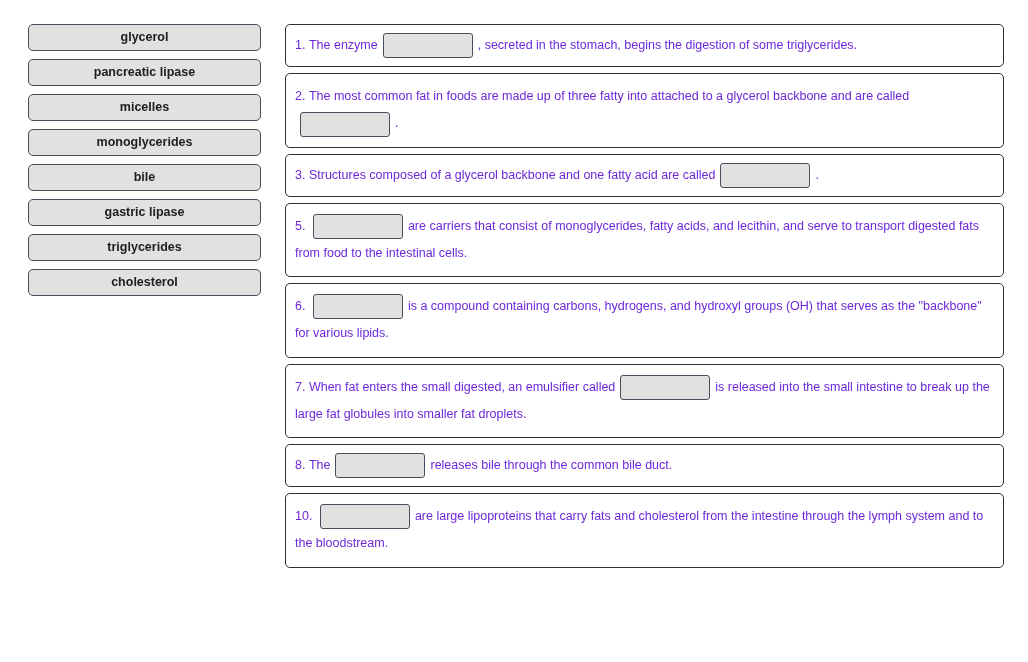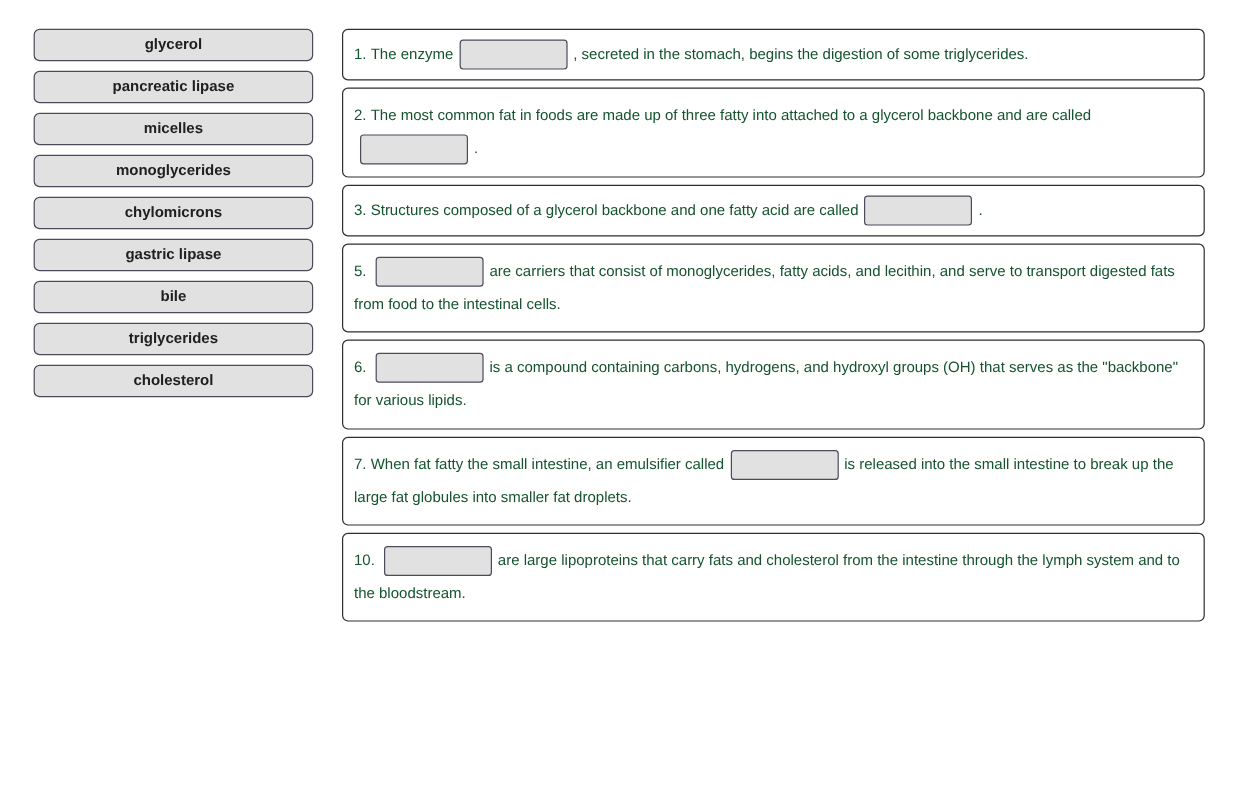--- a/index.html
+++ b/index.html
@@ -63,7 +63,7 @@
     padding: 9px 10px 9px 9px;
     font-size: 12.5px;
     line-height: 27px;
-    color: #14532d;
+    color: #6d28d9;
   }
   .q-panel.one-line { padding-top: 7px; padding-bottom: 7px; }
 

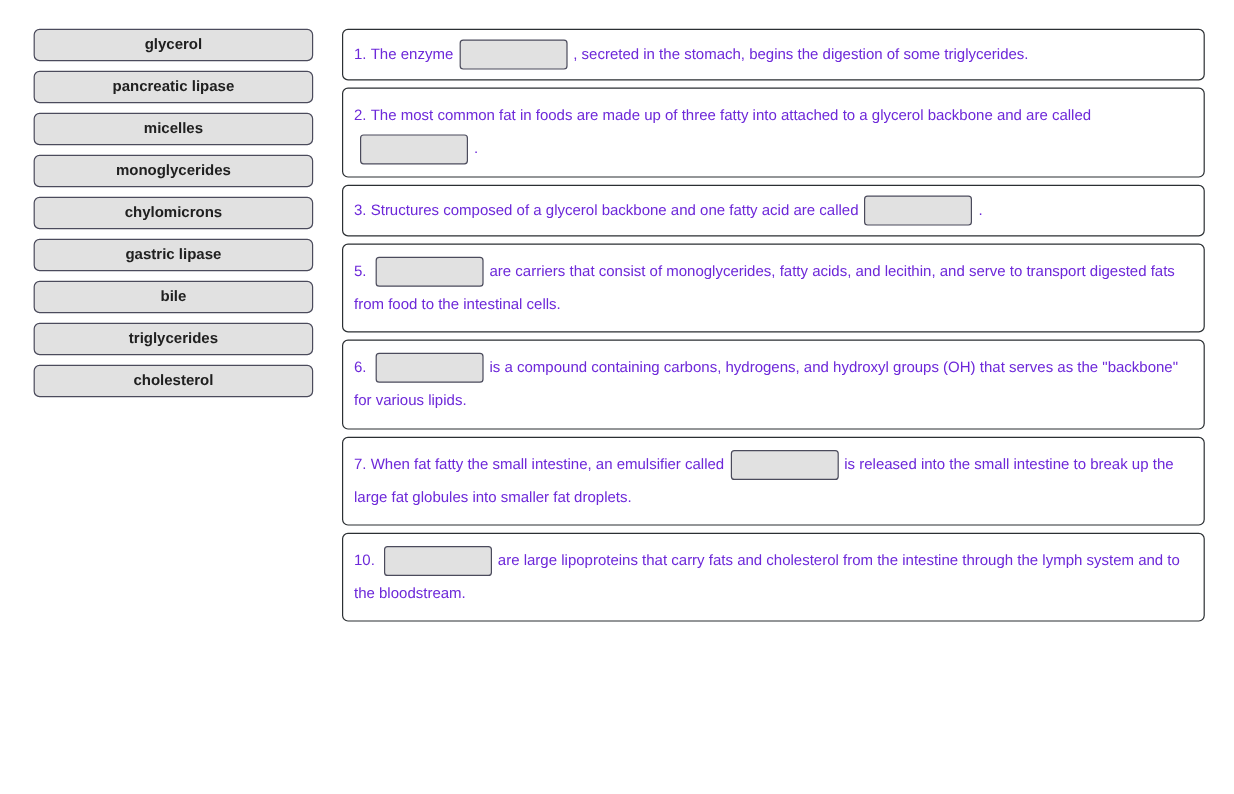--- a/index.html
+++ b/index.html
@@ -94,7 +94,6 @@
       <div class="bank-chip">pancreatic lipase</div>
       <div class="bank-chip">micelles</div>
       <div class="bank-chip">monoglycerides</div>
-      <div class="bank-chip">chylomicrons</div>
       <div class="bank-chip">gastric lipase</div>
       <div class="bank-chip">bile</div>
       <div class="bank-chip">triglycerides</div>

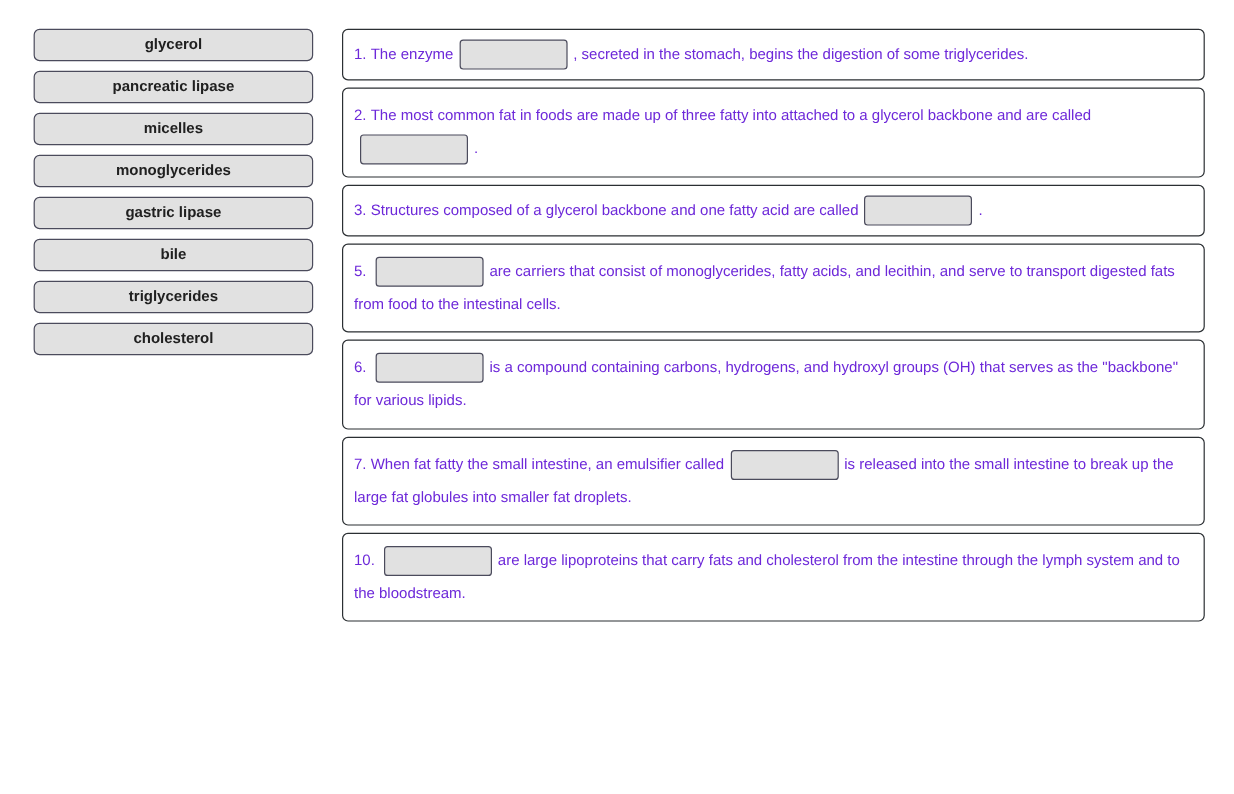--- a/index.html
+++ b/index.html
@@ -94,8 +94,8 @@
       <div class="bank-chip">pancreatic lipase</div>
       <div class="bank-chip">micelles</div>
       <div class="bank-chip">monoglycerides</div>
+      <div class="bank-chip">bile</div>
       <div class="bank-chip">gastric lipase</div>
-      <div class="bank-chip">bile</div>
       <div class="bank-chip">triglycerides</div>
       <div class="bank-chip">cholesterol</div>
     </div>

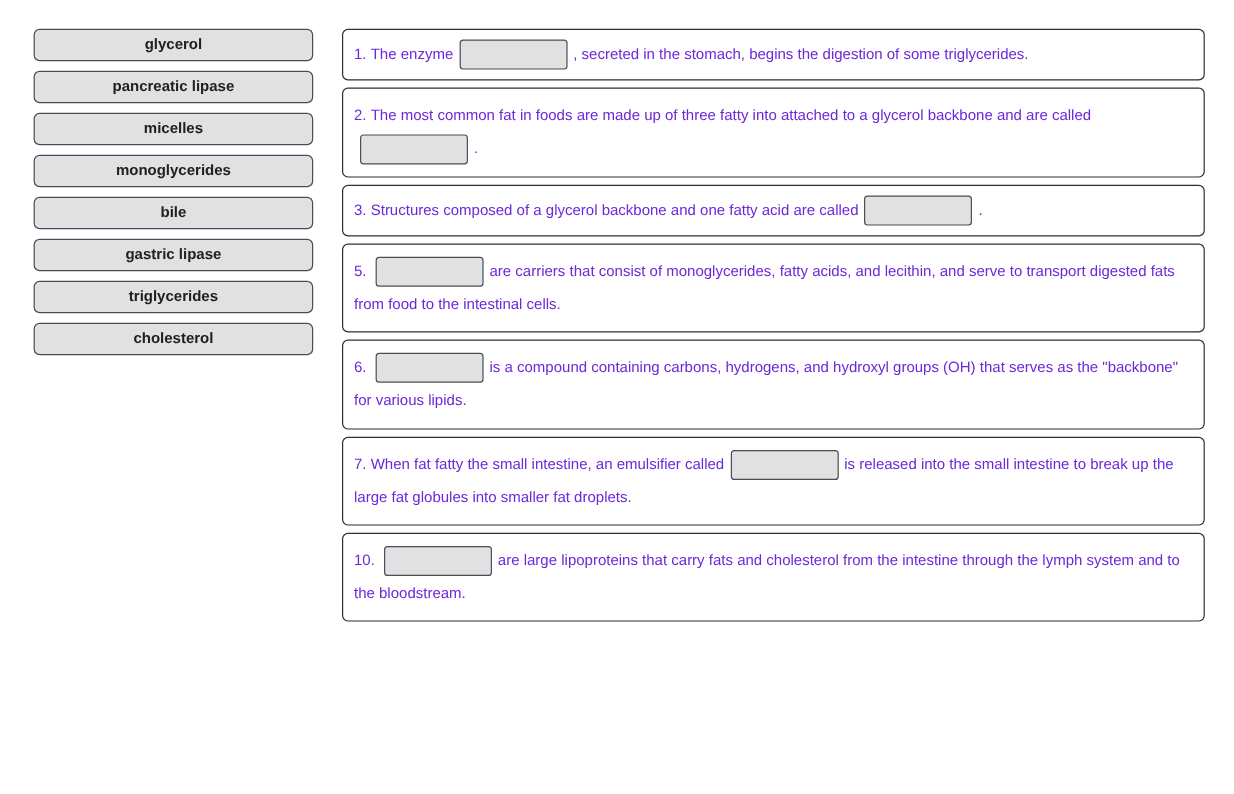--- a/index.html
+++ b/index.html
@@ -117,7 +117,7 @@
         <div class="q-text"><span class="seg">6.</span> <span class="blank lead"></span><span class="seg">is a compound containing carbons, hydrogens, and hydroxyl groups (OH) that serves as the "backbone" for various lipids.</span></div>
       </div>
       <div class="q-panel">
-        <div class="q-text"><span class="seg">7.</span> <span class="seg">When fat fatty the small intestine, an emulsifier called</span><span class="blank"></span><span class="seg">is released into the small intestine to break up the large fat globules into smaller fat droplets.</span></div>
+        <div class="q-text"><span class="seg">7.</span> <span class="seg">When fat enters the small digested, an emulsifier called</span><span class="blank"></span><span class="seg">is released into the small intestine to break up the large fat globules into smaller fat droplets.</span></div>
       </div>
       <div class="q-panel">
         <div class="q-text"><span class="seg">10.</span> <span class="blank lead"></span><span class="seg">are large lipoproteins that carry fats and cholesterol from the intestine through the lymph system and to the bloodstream.</span></div>

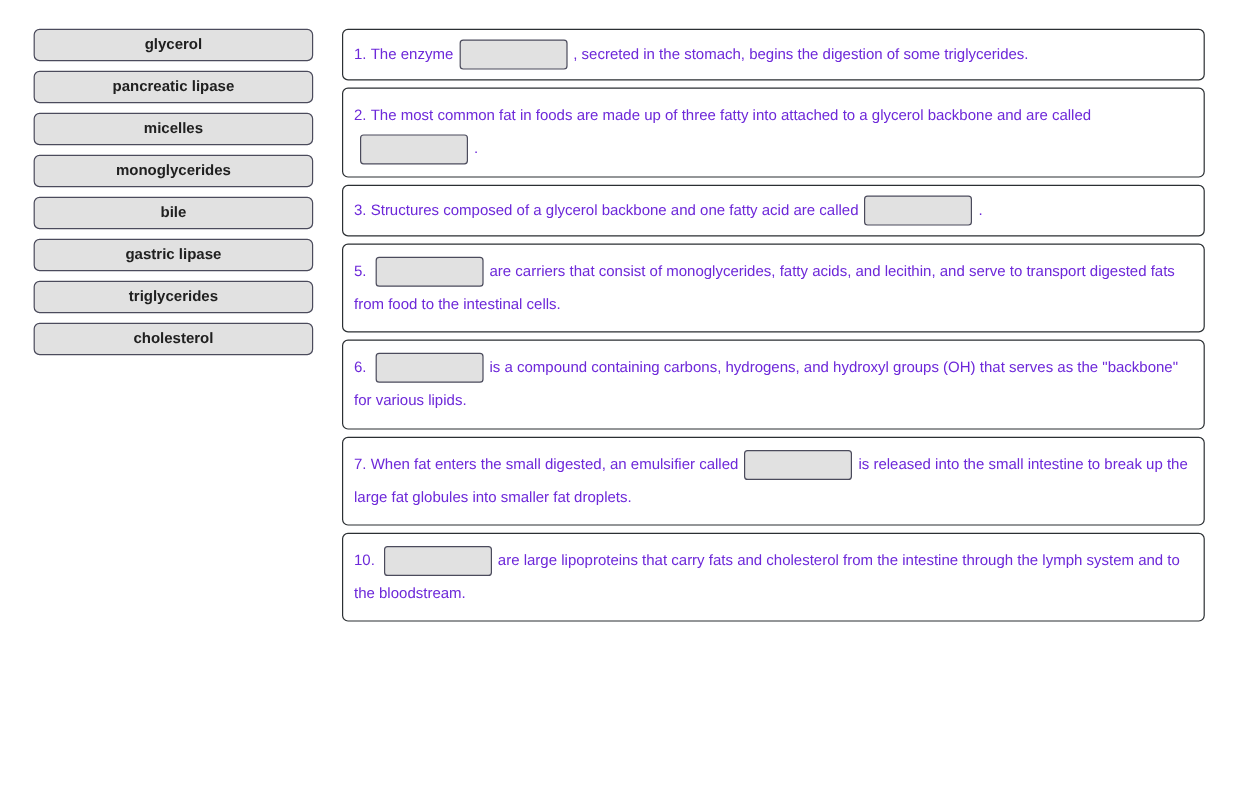--- a/index.html
+++ b/index.html
@@ -119,6 +119,9 @@
       <div class="q-panel">
         <div class="q-text"><span class="seg">7.</span> <span class="seg">When fat enters the small digested, an emulsifier called</span><span class="blank"></span><span class="seg">is released into the small intestine to break up the large fat globules into smaller fat droplets.</span></div>
       </div>
+      <div class="q-panel one-line">
+        <div class="q-text"><span class="seg">8.</span> <span class="seg">The</span><span class="blank"></span><span class="seg">releases bile through the common bile duct.</span></div>
+      </div>
       <div class="q-panel">
         <div class="q-text"><span class="seg">10.</span> <span class="blank lead"></span><span class="seg">are large lipoproteins that carry fats and cholesterol from the intestine through the lymph system and to the bloodstream.</span></div>
       </div>

